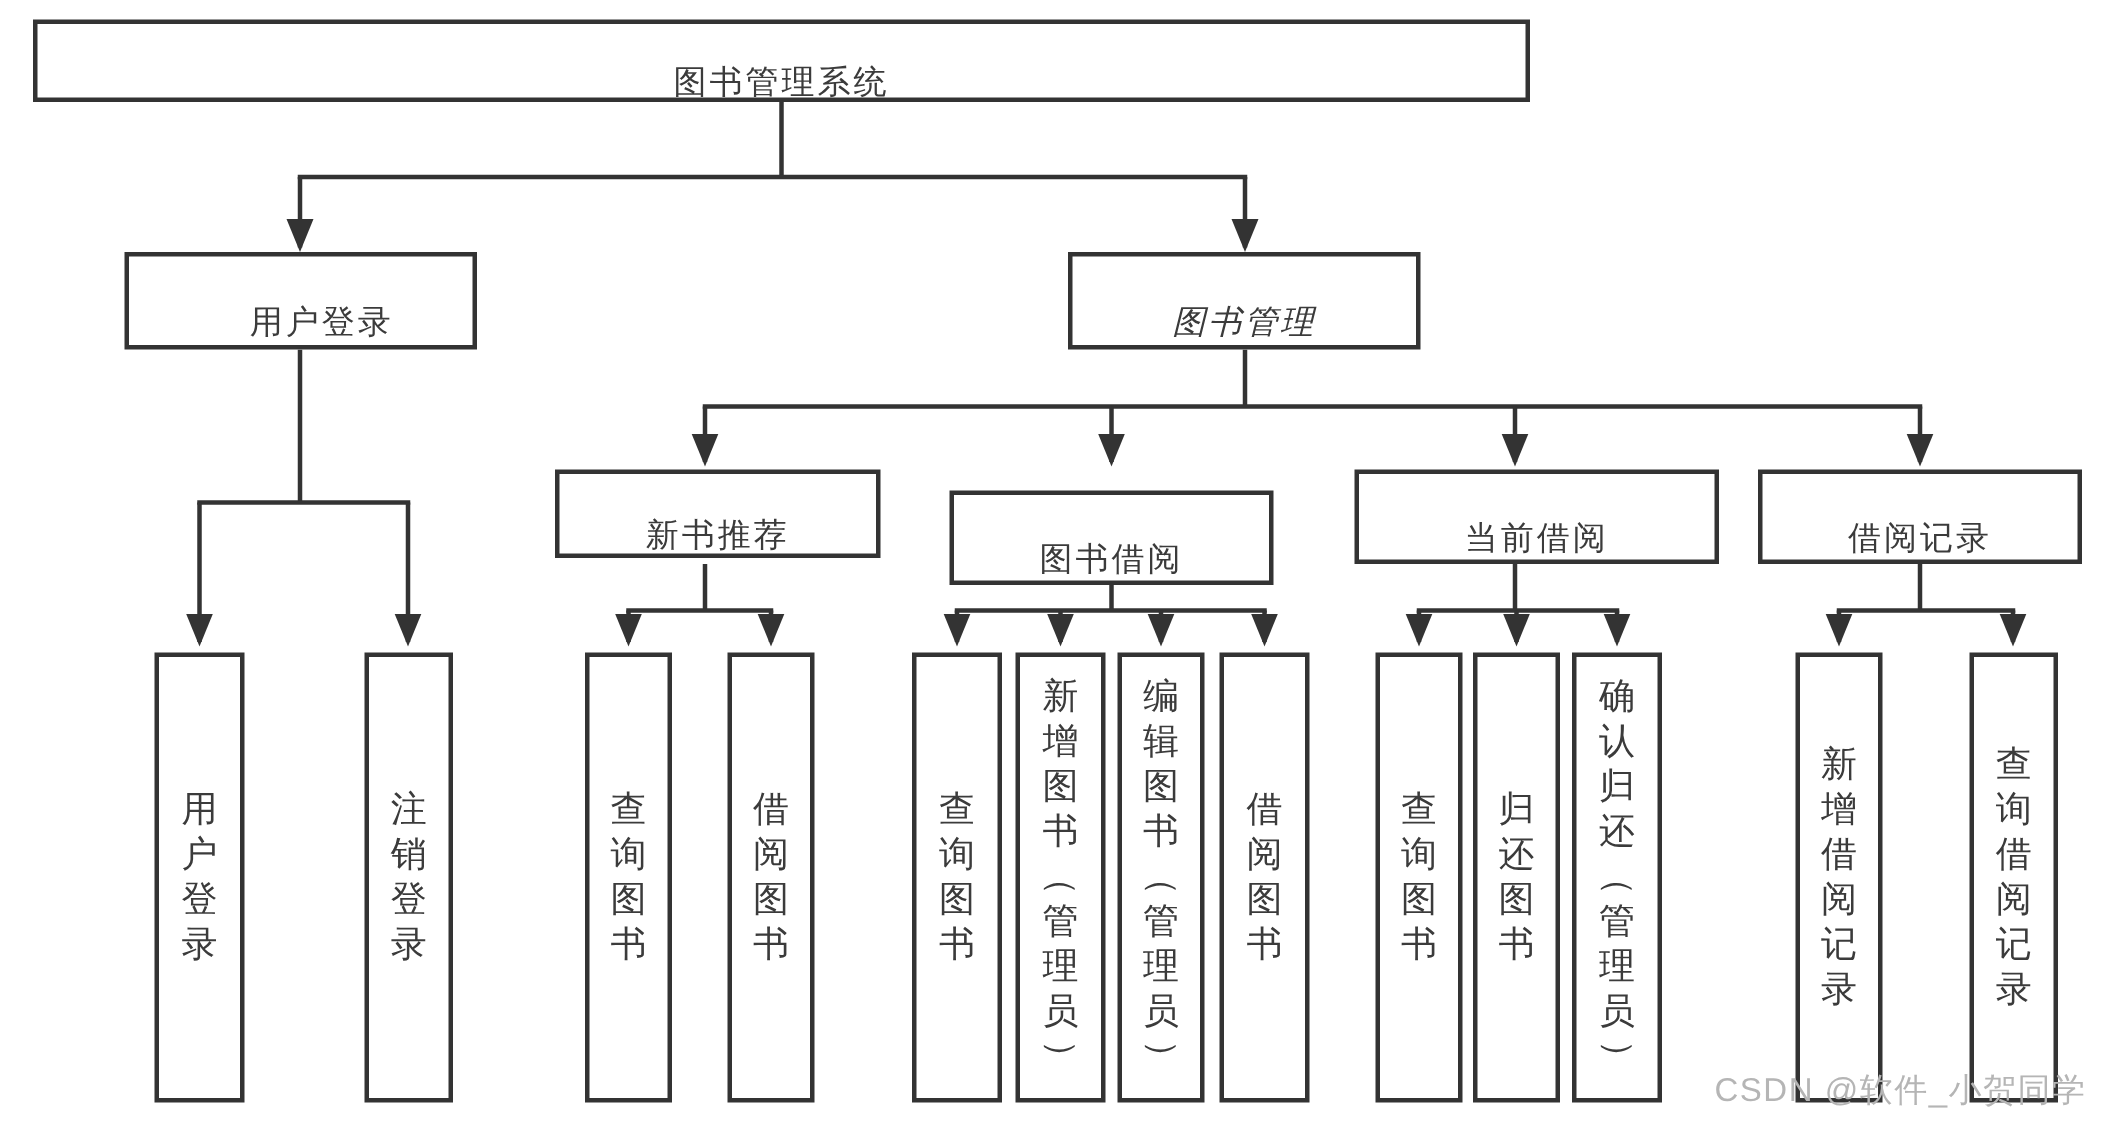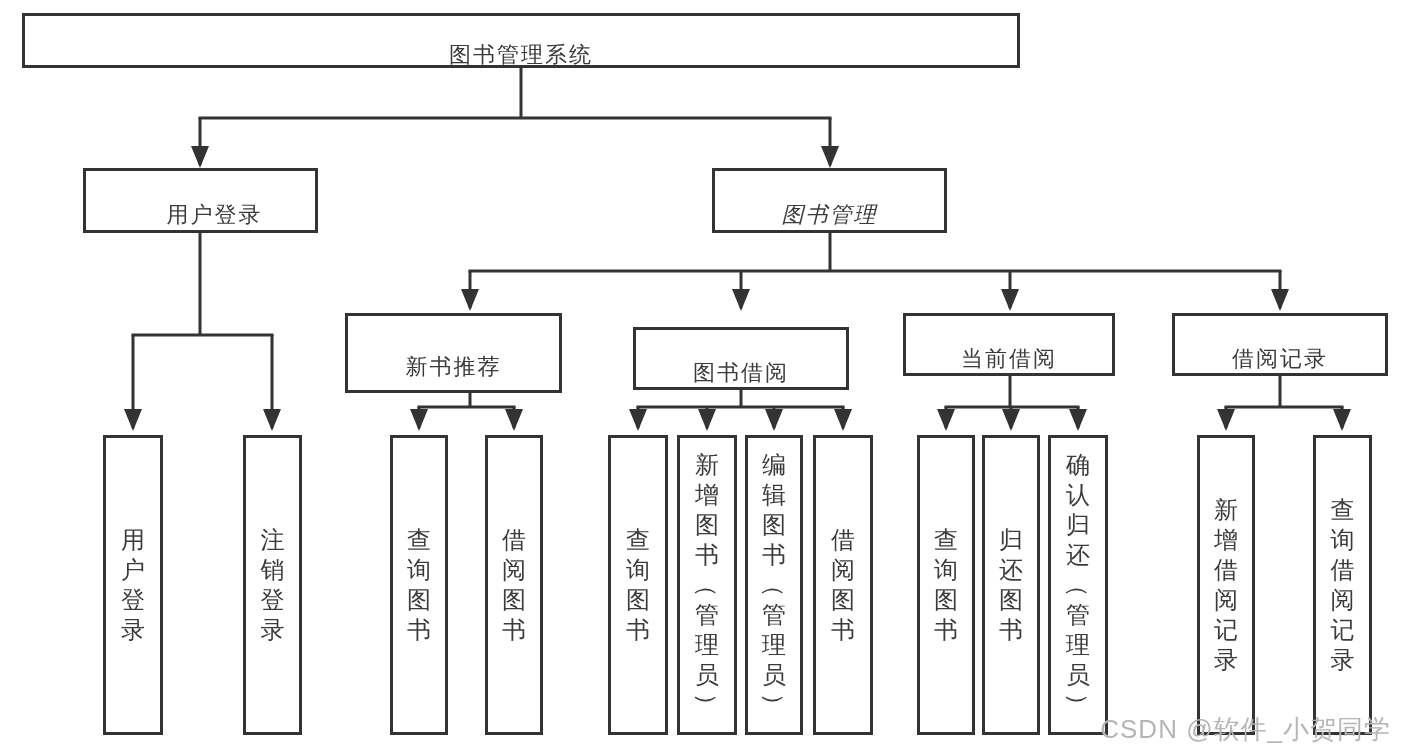--- a/index.html
+++ b/index.html
@@ -126,7 +126,7 @@
     <span class="hlabel">图书管理</span>
   </div>
 
-  <div class="node" style="left:345px; top:313px; width:217px; height:80px;">
+  <div class="node" style="left:370px; top:313px; width:217px; height:59px;">
     <span class="hlabel">新书推荐</span>
   </div>
   <div class="node" style="left:633px; top:327px; width:216px; height:63px;">

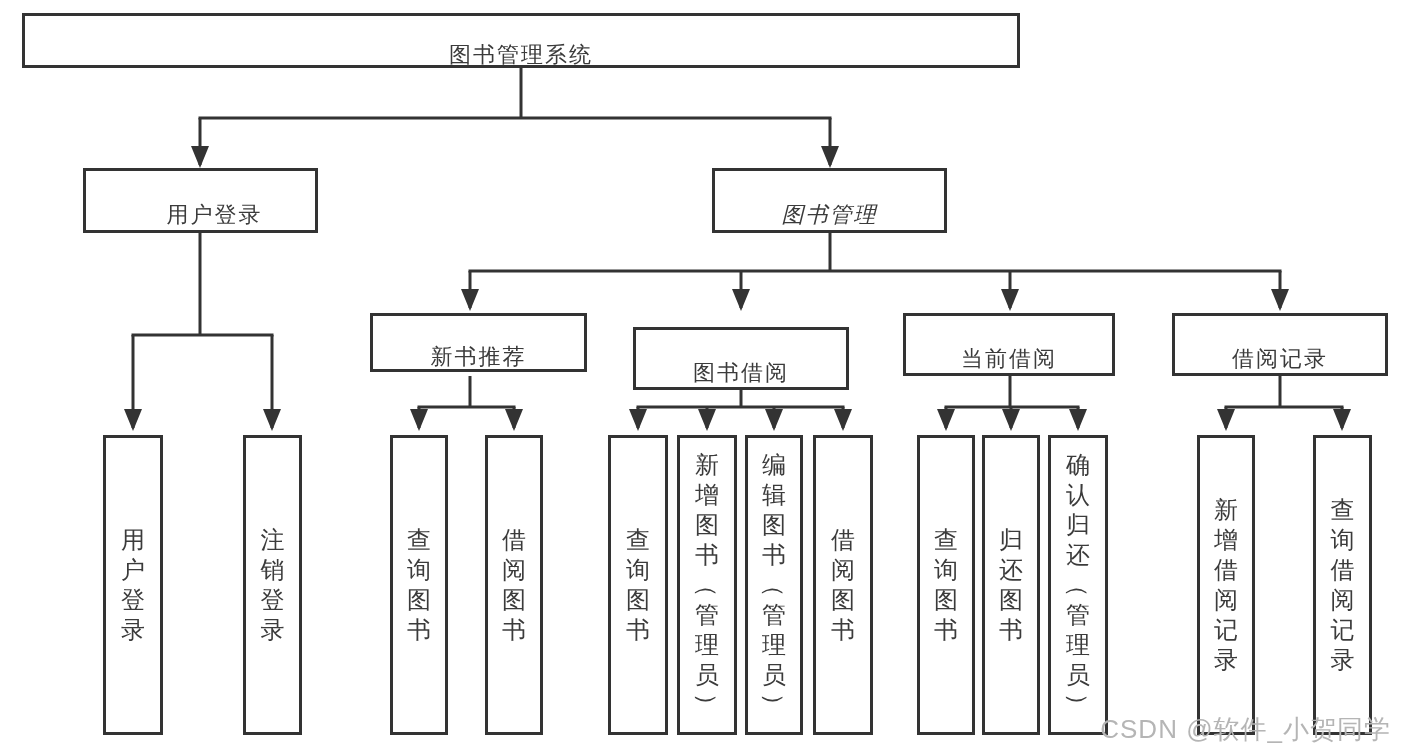--- a/index.html
+++ b/index.html
@@ -132,7 +132,7 @@
   <div class="node" style="left:633px; top:327px; width:216px; height:63px;">
     <span class="hlabel">图书借阅</span>
   </div>
-  <div class="node" style="left:903px; top:313px; width:212px; height:63px;">
+  <div class="node" style="left:903px; top:313px; width:243px; height:63px;">
     <span class="hlabel">当前借阅</span>
   </div>
   <div class="node" style="left:1172px; top:313px; width:216px; height:63px;">

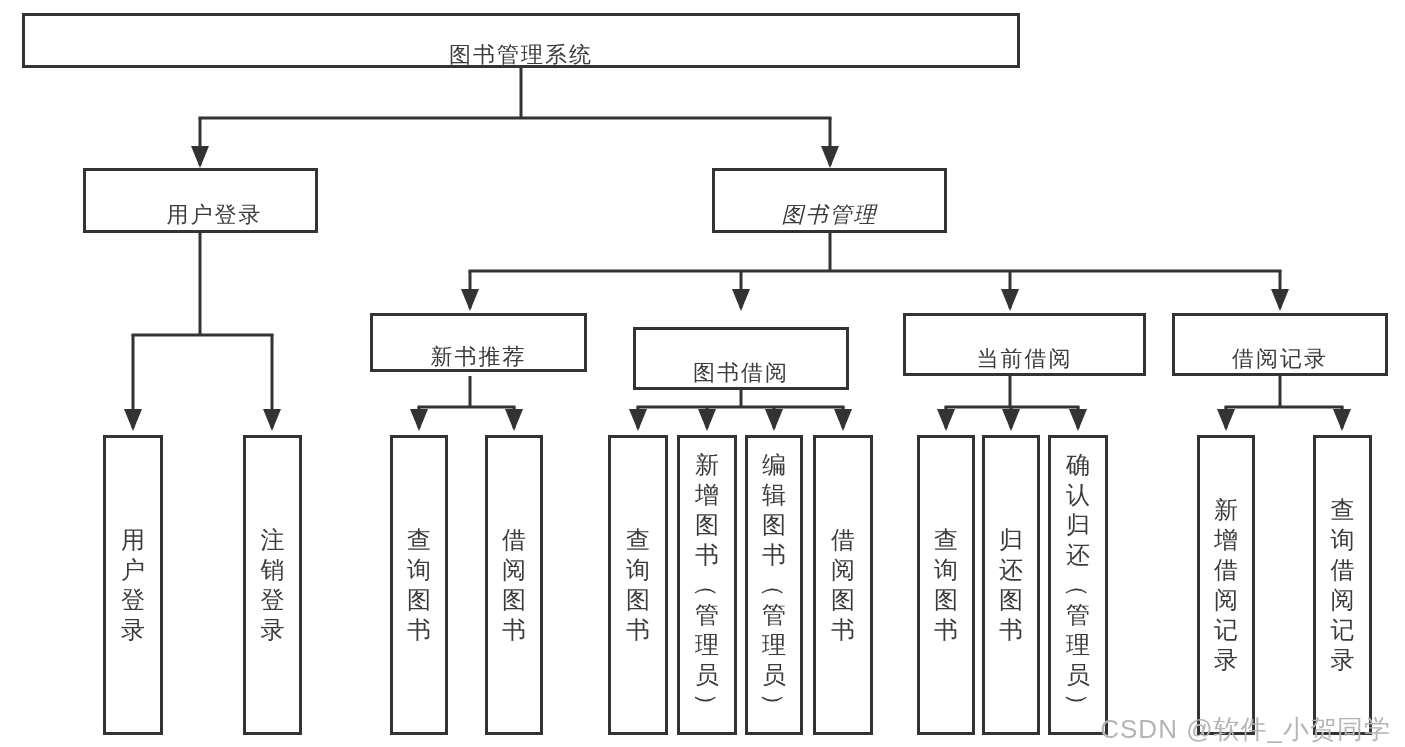--- a/index.html
+++ b/index.html
@@ -53,7 +53,7 @@
     position: absolute;
     top: 712px;
     right: 14px;
-    font-size: 26px;
+    font-size: 22px;
     color: #b5b5b5;
     letter-spacing: 1px;
     z-index: 3;

